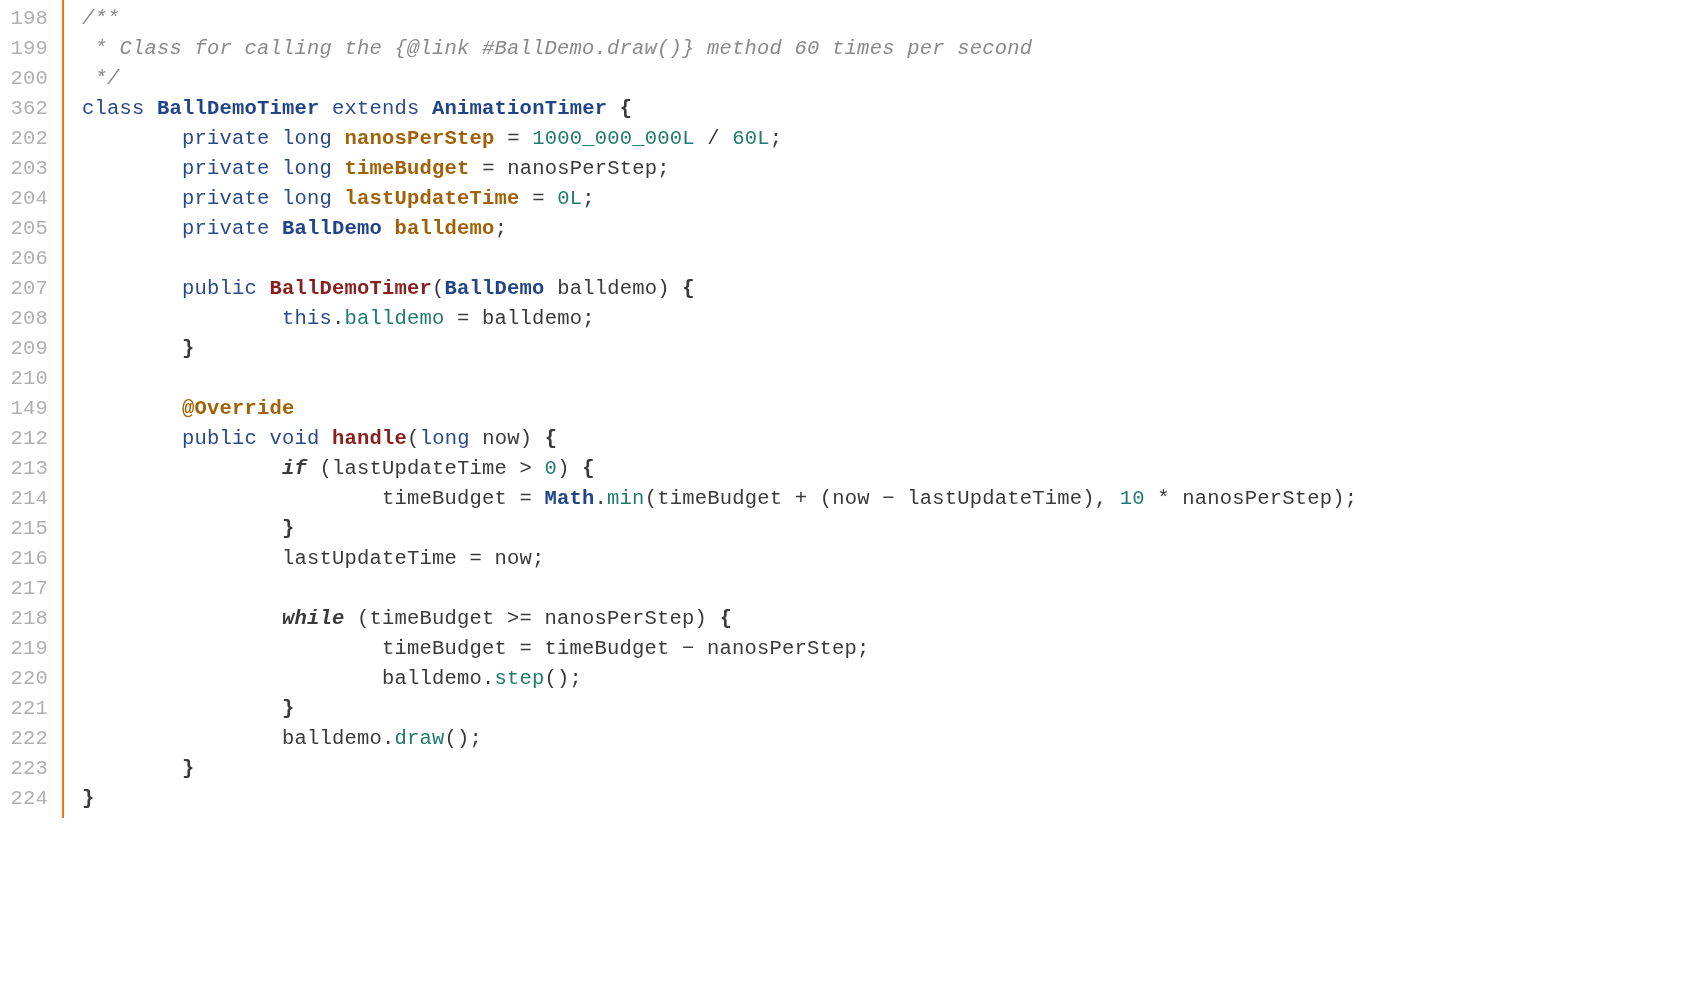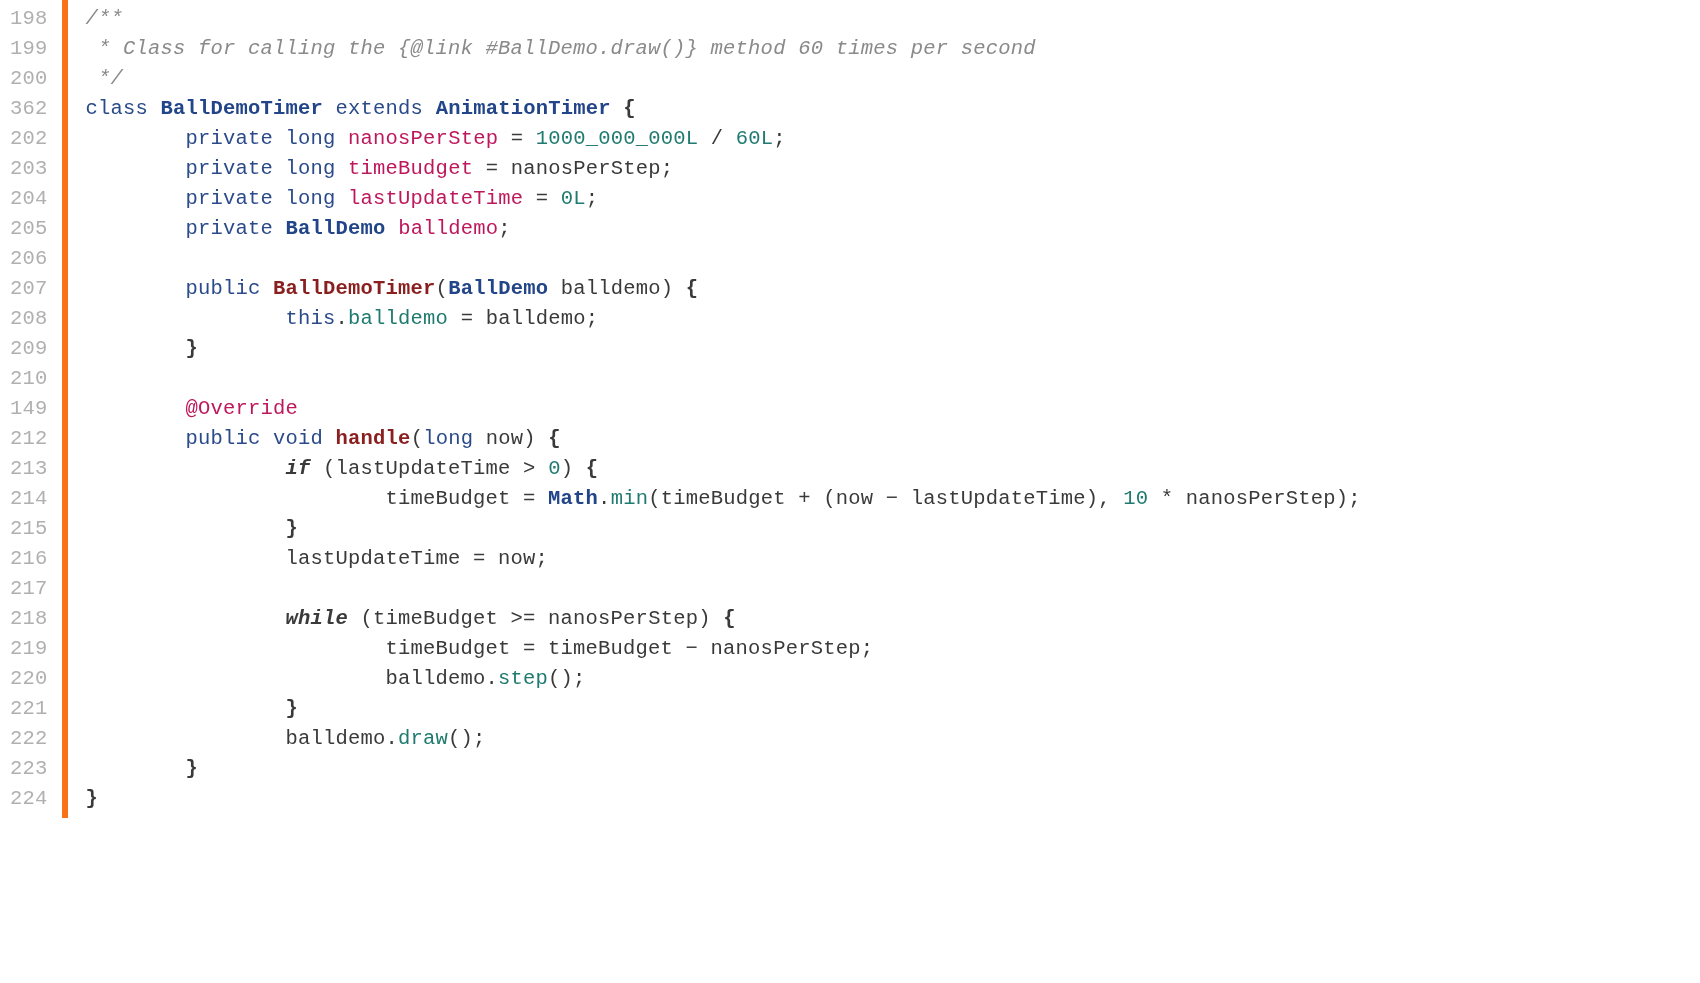--- a/index.html
+++ b/index.html
@@ -20,7 +20,7 @@
     text-align: right;
     padding: 4px 14px 4px 10px;
     user-select: none;
-    border-right: 6px solid #f97316;
+    border-right: 2px solid #f97316;
     min-width: 64px;
     font-weight: 400;
   }

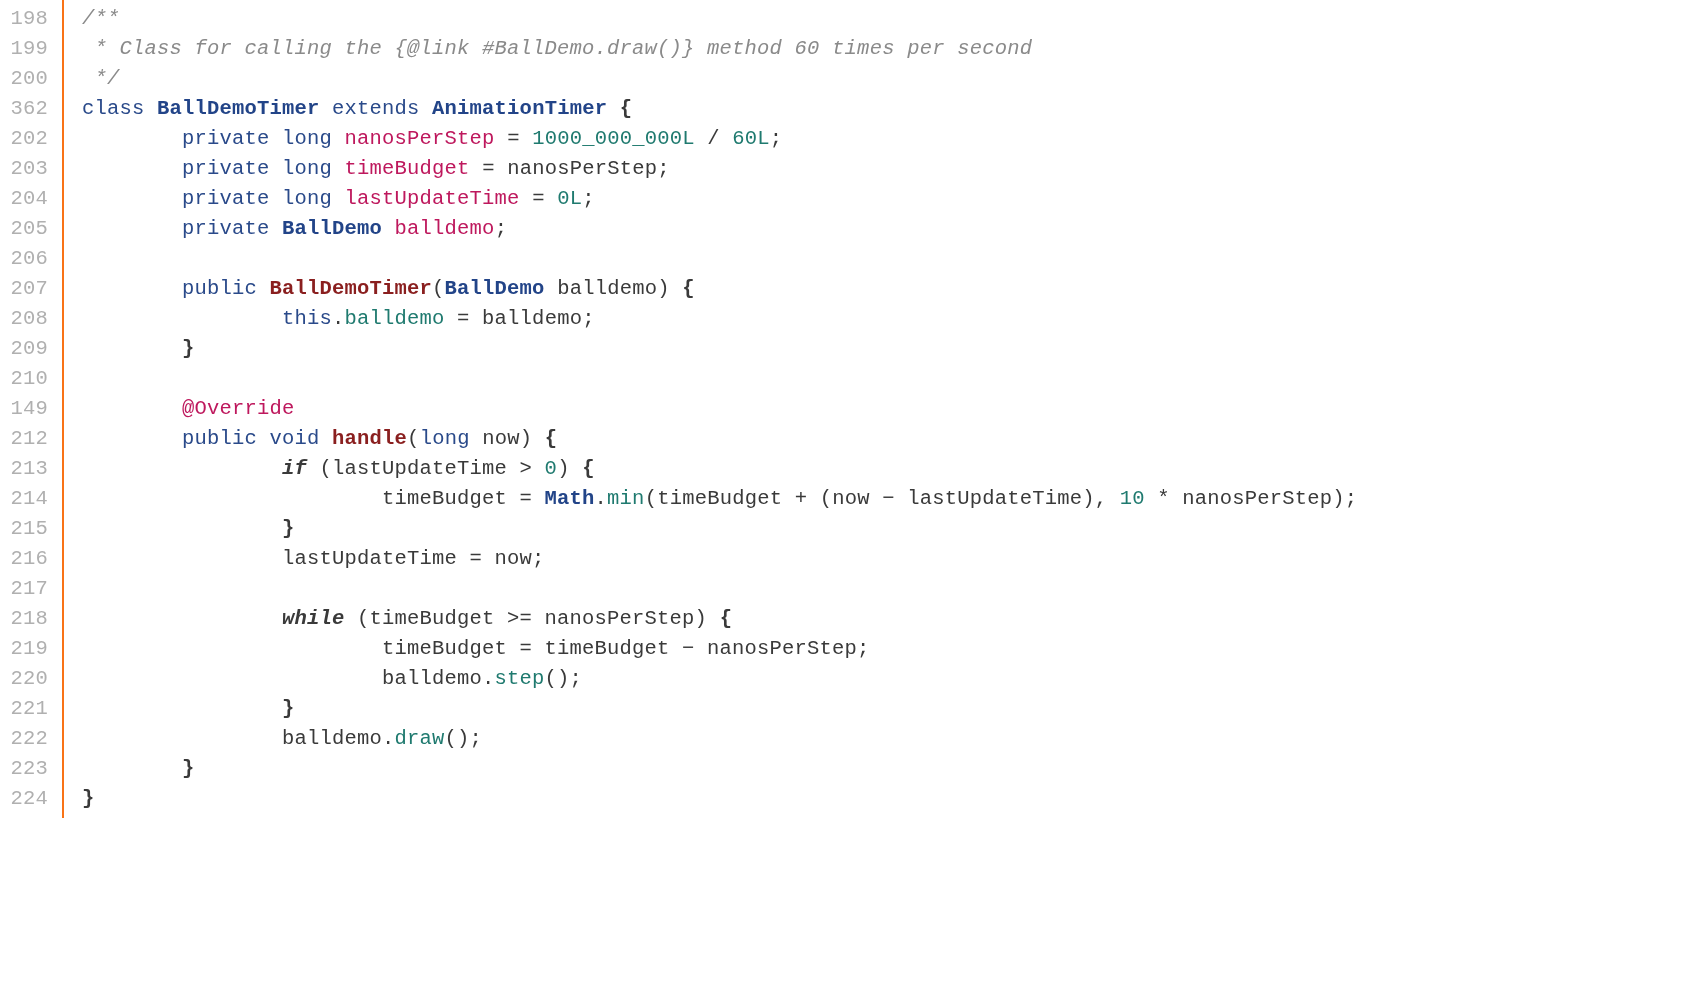--- a/index.html
+++ b/index.html
@@ -39,7 +39,7 @@
   .tok-method  { color: #8a1f1f; font-weight: 700; }  
   .tok-call    { color: #1f7a6f; }                    
   .tok-number  { color: #1f7a6f; text-align: center; }
-  .tok-id      { color: #be185d; }
+  .tok-id      { color: #a16207; font-weight: bold; }
   .tok-bold    { font-weight: 700; }
 </style>
 </head>

